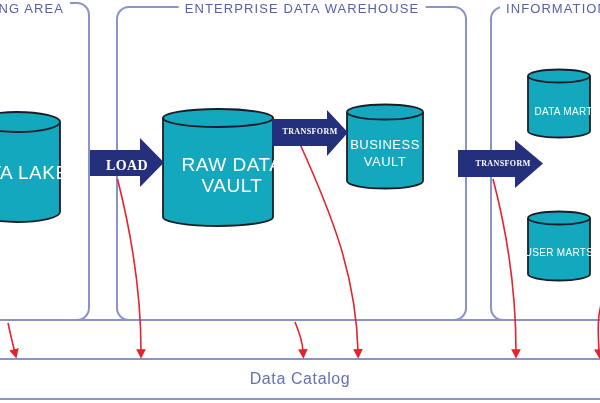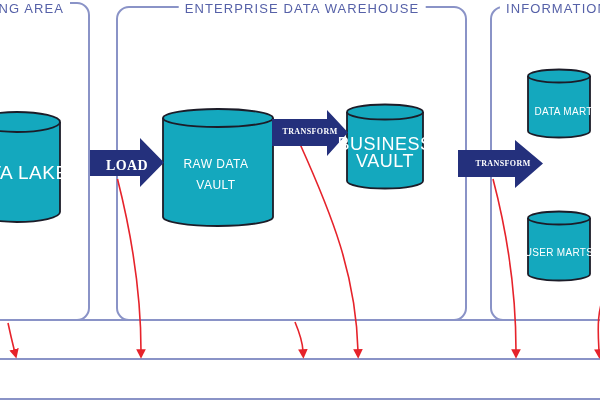--- a/index.html
+++ b/index.html
@@ -40,7 +40,7 @@
   .cyl-label span{display:block;}
   .lbl-dlake{left:16px;top:162px;font-size:19px;}
   .lbl-rdv{left:216px;top:154px;font-size:12px;line-height:21px;}
-  .lbl-bv{left:385px;top:136px;font-size:18px;line-height:17px;}
+  .lbl-bv{left:385px;top:136px;font-size:13px;line-height:17px;}
   .lbl-dmarts{left:559px;top:106px;font-size:10px;letter-spacing:.3px;margin-left:8px;}
   .lbl-umarts{left:559px;top:247px;font-size:10px;letter-spacing:.3px;text-align:center;}
 

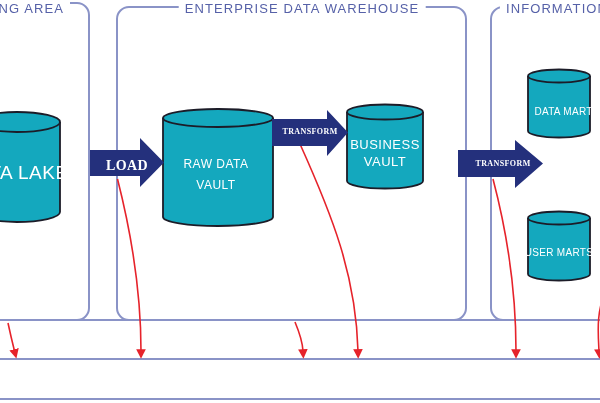--- a/index.html
+++ b/index.html
@@ -39,7 +39,7 @@
   }
   .cyl-label span{display:block;}
   .lbl-dlake{left:16px;top:162px;font-size:19px;}
-  .lbl-rdv{left:216px;top:154px;font-size:12px;line-height:21px;}
+  .lbl-rdv{left:232px;top:154px;font-size:19px;line-height:21px;}
   .lbl-bv{left:385px;top:136px;font-size:13px;line-height:17px;}
   .lbl-dmarts{left:559px;top:106px;font-size:10px;letter-spacing:.3px;margin-left:8px;}
   .lbl-umarts{left:559px;top:247px;font-size:10px;letter-spacing:.3px;text-align:center;}

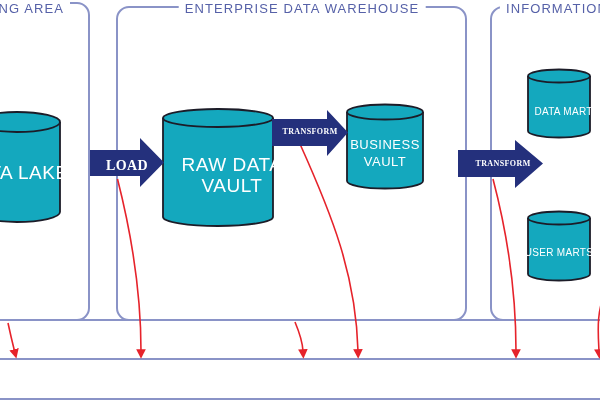--- a/index.html
+++ b/index.html
@@ -130,6 +130,7 @@
   <span class="arrow-label lbl-t1">TRANSFORM</span>
   <span class="arrow-label lbl-t2">TRANSFORM</span>
 
+  <span class="catalog-label">Data Catalog</span>
 
 </div>
 

